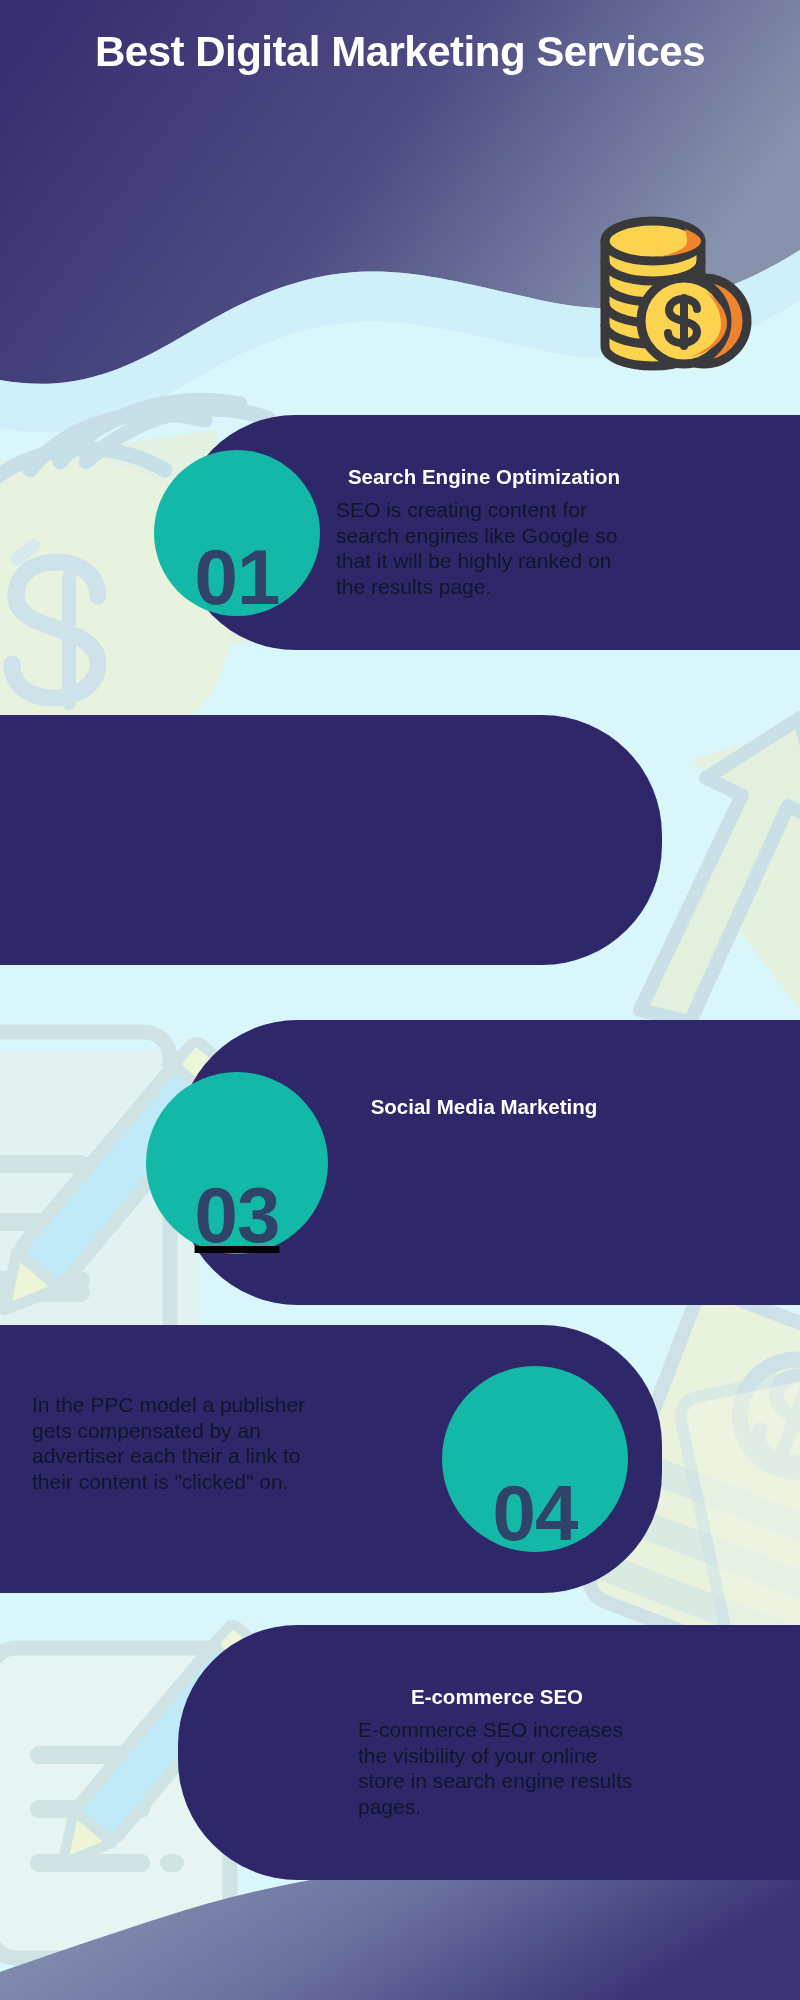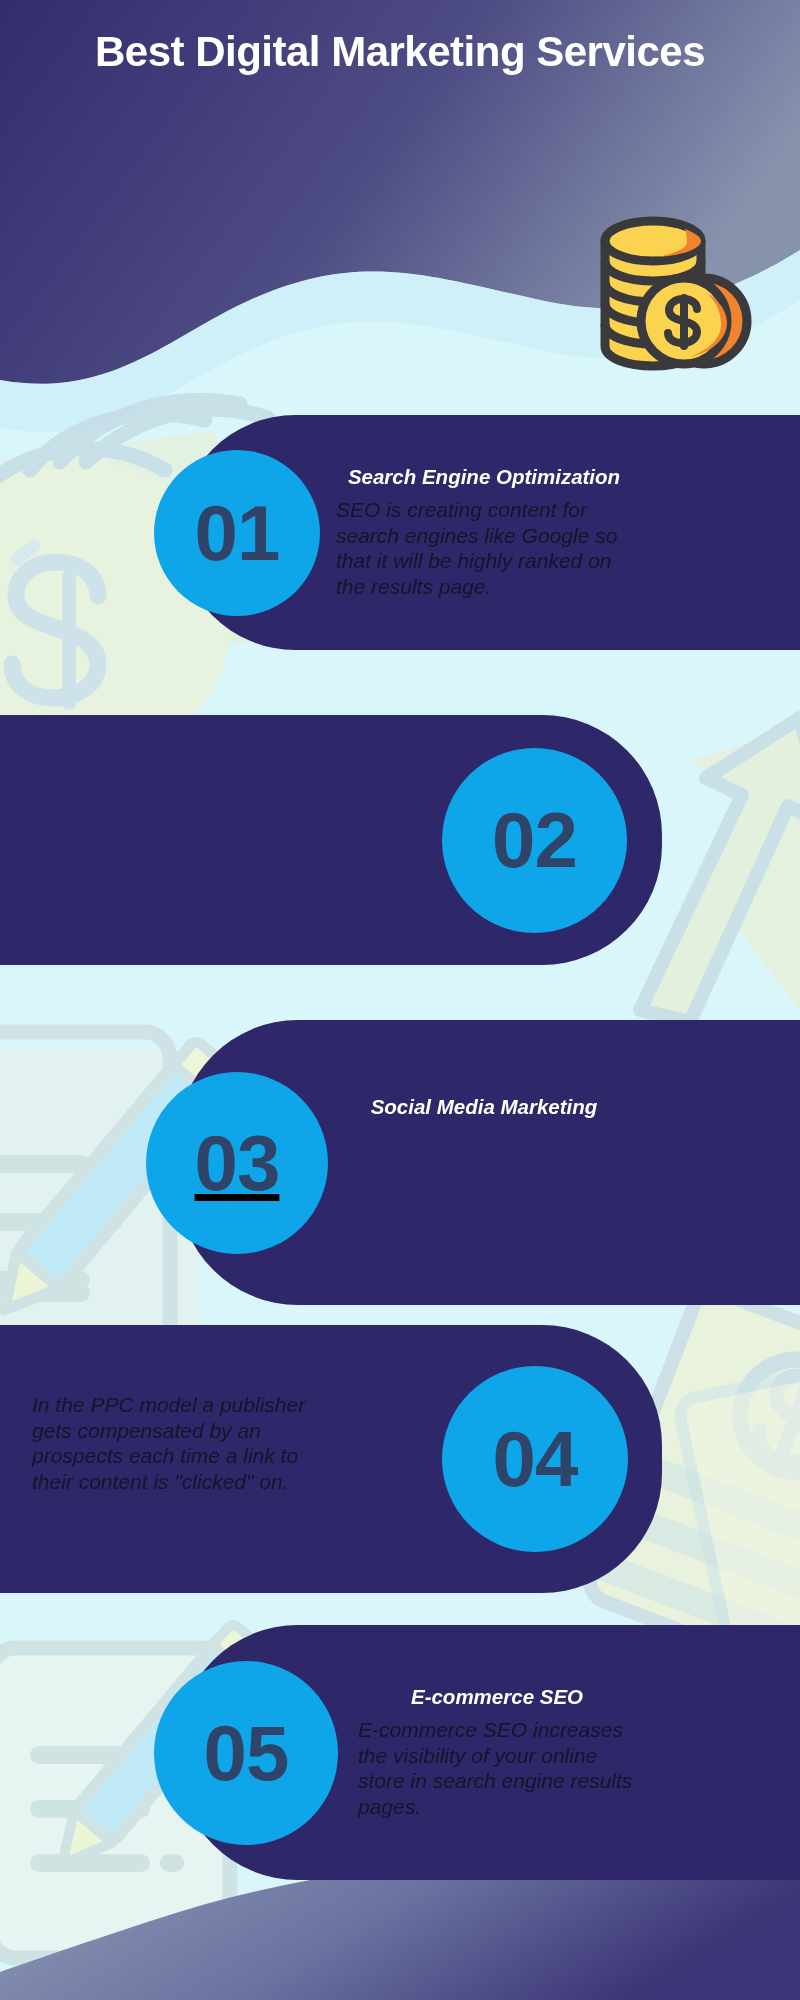--- a/index.html
+++ b/index.html
@@ -77,7 +77,7 @@
     letter-spacing:-1px;
     line-height:1;
   }
-  .card-text { position:absolute; z-index:5;font-style:italic; }
+  .card-text { position:absolute; z-index:5; }
   .card-title {
     color:#FFFFFF;
     font-size:20.5px;

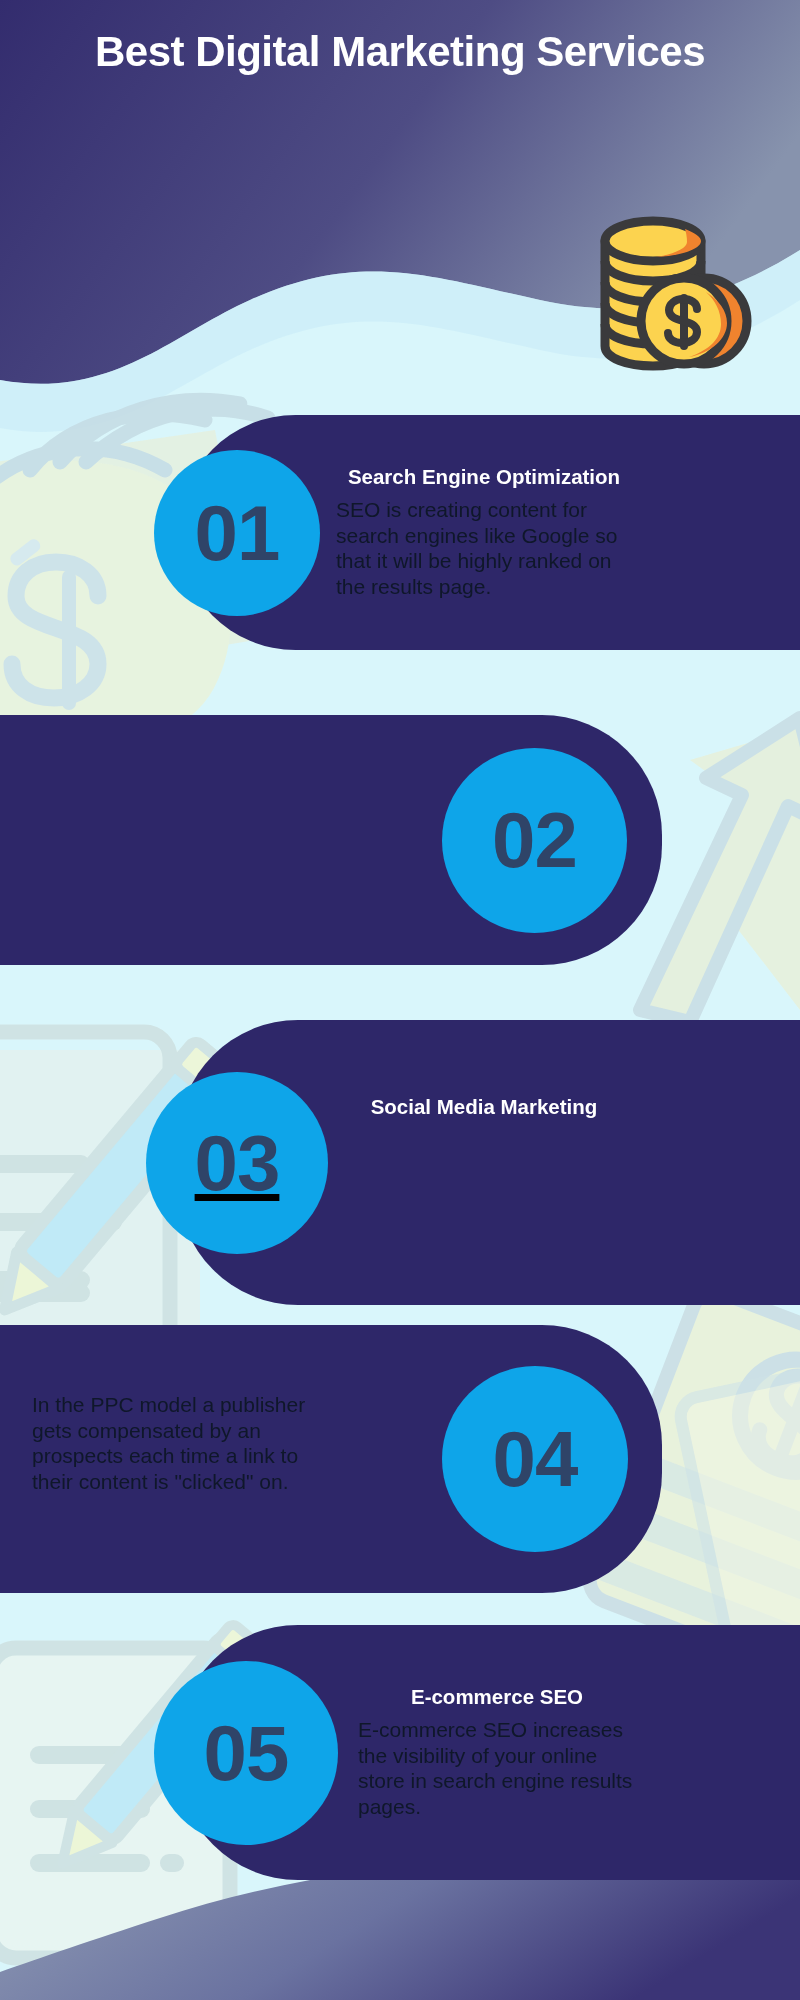--- a/index.html
+++ b/index.html
@@ -64,9 +64,9 @@
   .num-circle {
     position:absolute;
     border-radius:50%;
-    background:#0ea5e9;
+    background:#14b8a6;
     display:flex;
-    align-items:center;
+    align-items:flex-end;
     justify-content:center;
     z-index:5;
   }

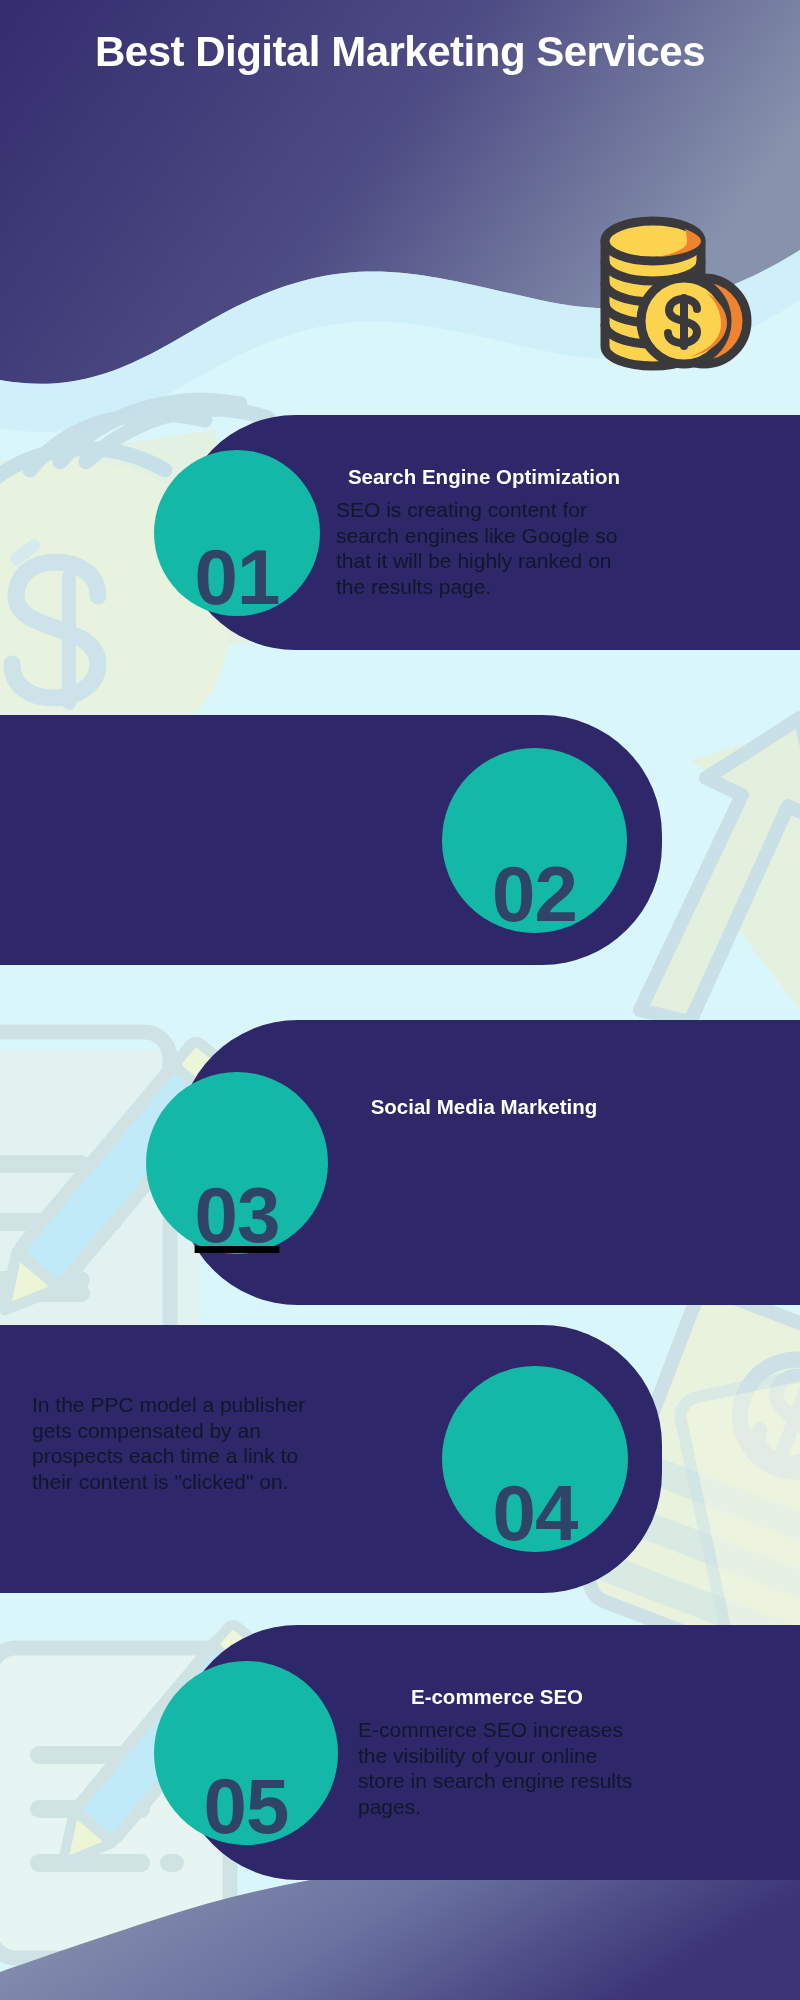--- a/index.html
+++ b/index.html
@@ -276,9 +276,6 @@
 
   <div class="card left-card" style="top:715px; width:662px; height:250px;">
   </div>
-  <div class="num-circle" style="left: 442px; top: 747.5px; width: 185px; height: 185px;">
-    <span class="num">02</span>
-  </div>
 
   <div class="card right-card" style="left:178px; top:1020px; width:622px; height:285px;">
   </div>

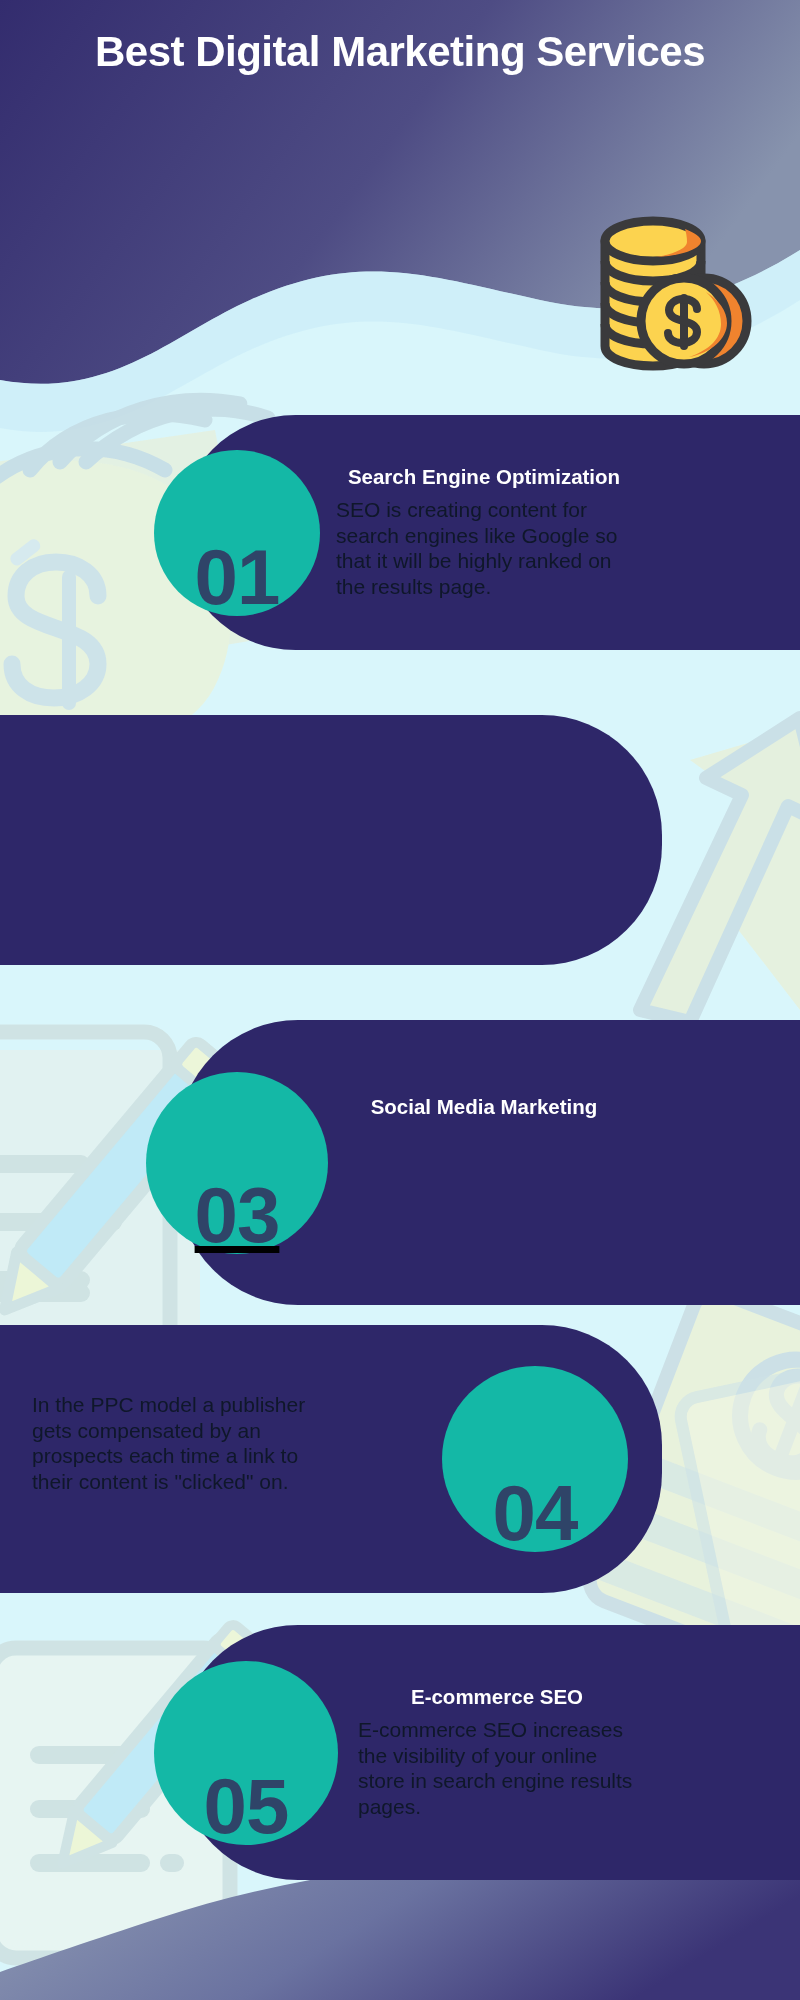--- a/index.html
+++ b/index.html
@@ -292,7 +292,7 @@
     <span class="num">04</span>
   </div>
   <div class="card-text align-left" style="left: 32px; top: 1391.98px; width: 292px;">
-    <div class="card-desc">In the PPC model a publisher gets compensated by an prospects each time a link to their content is "clicked" on.</div>
+    <div class="card-desc">In the PPC model a publisher gets compensated by an advertiser each their a link to their content is "clicked" on.</div>
   </div>
 
   <div class="card right-card" style="left:178px; top:1625px; width:622px; height:255px;">

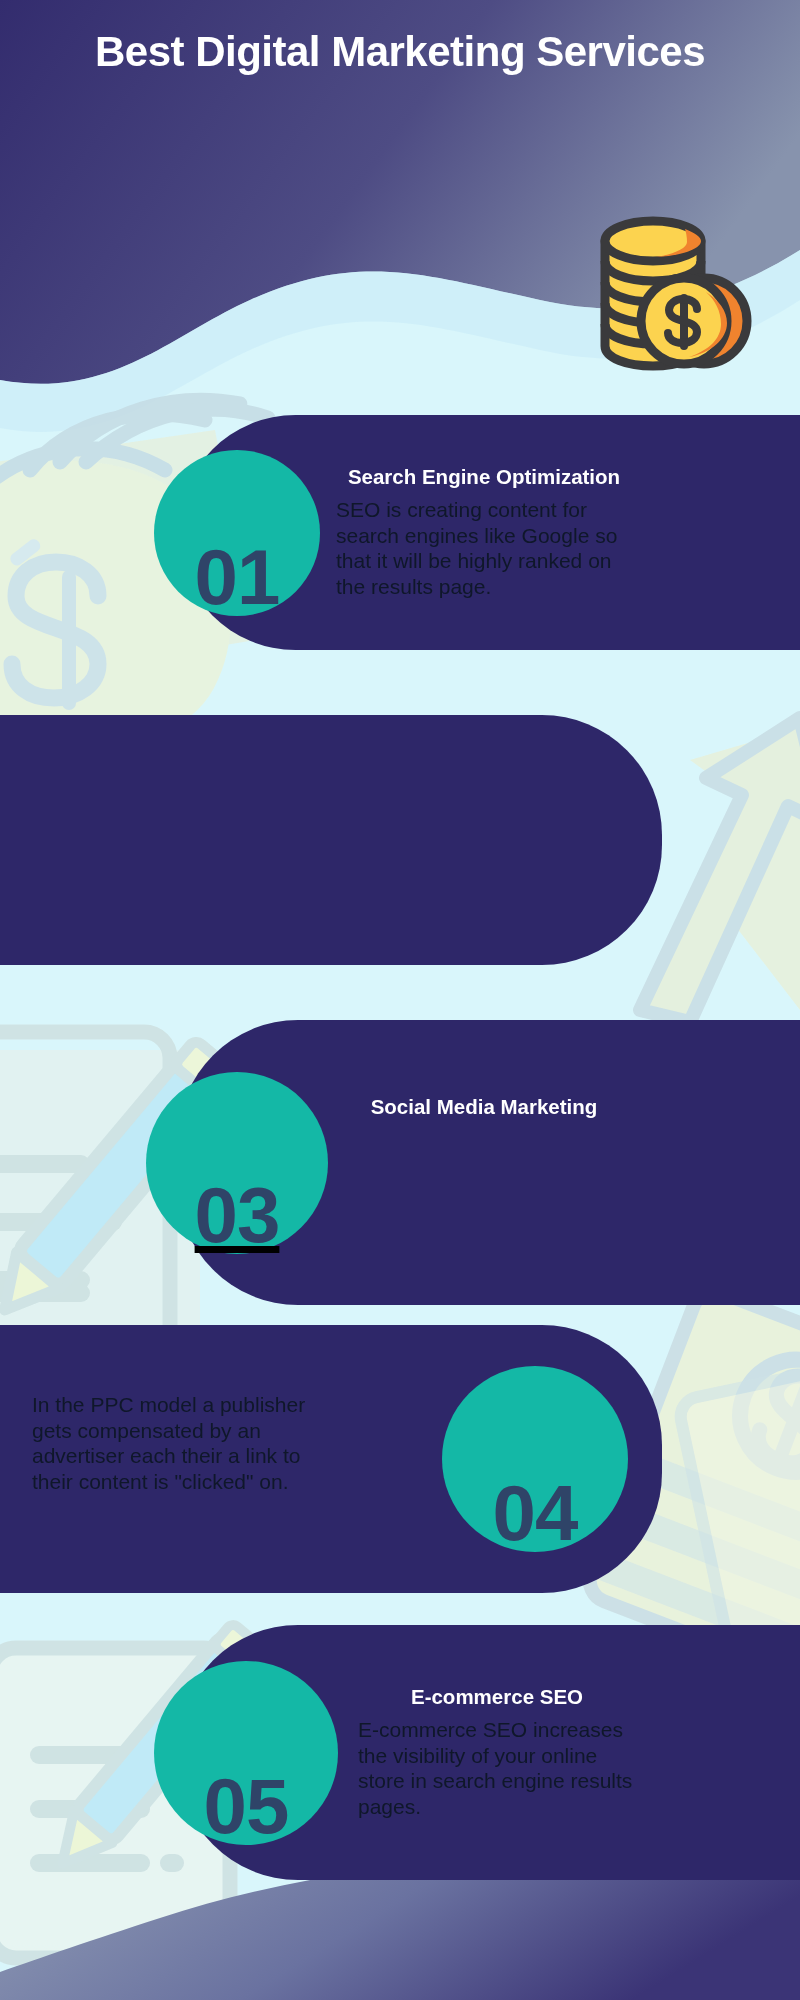--- a/index.html
+++ b/index.html
@@ -297,9 +297,6 @@
 
   <div class="card right-card" style="left:178px; top:1625px; width:622px; height:255px;">
   </div>
-  <div class="num-circle" style="left: 154px; top: 1660.5px; width: 184px; height: 184px;">
-    <span class="num">05</span>
-  </div>
   <div class="card-text align-left" style="left: 358px; top: 1685.48px; width: 278px;">
     <div class="card-title title-center-r">E-commerce SEO</div>
     <div class="card-desc">E-commerce SEO increases the visibility of your online store in search engine results pages.</div>

